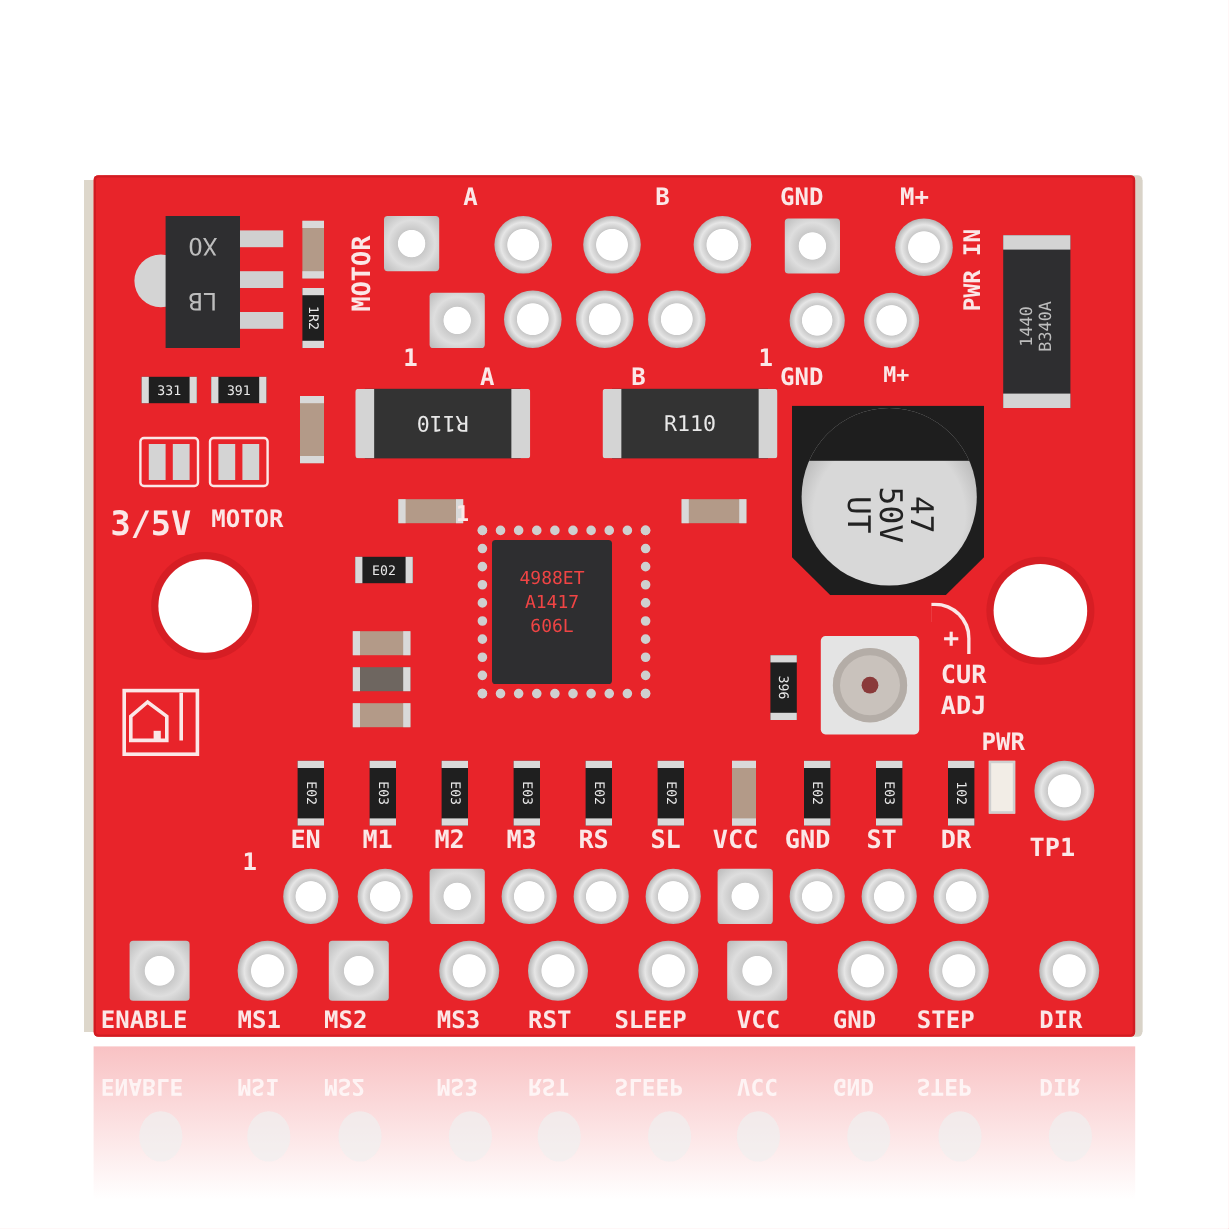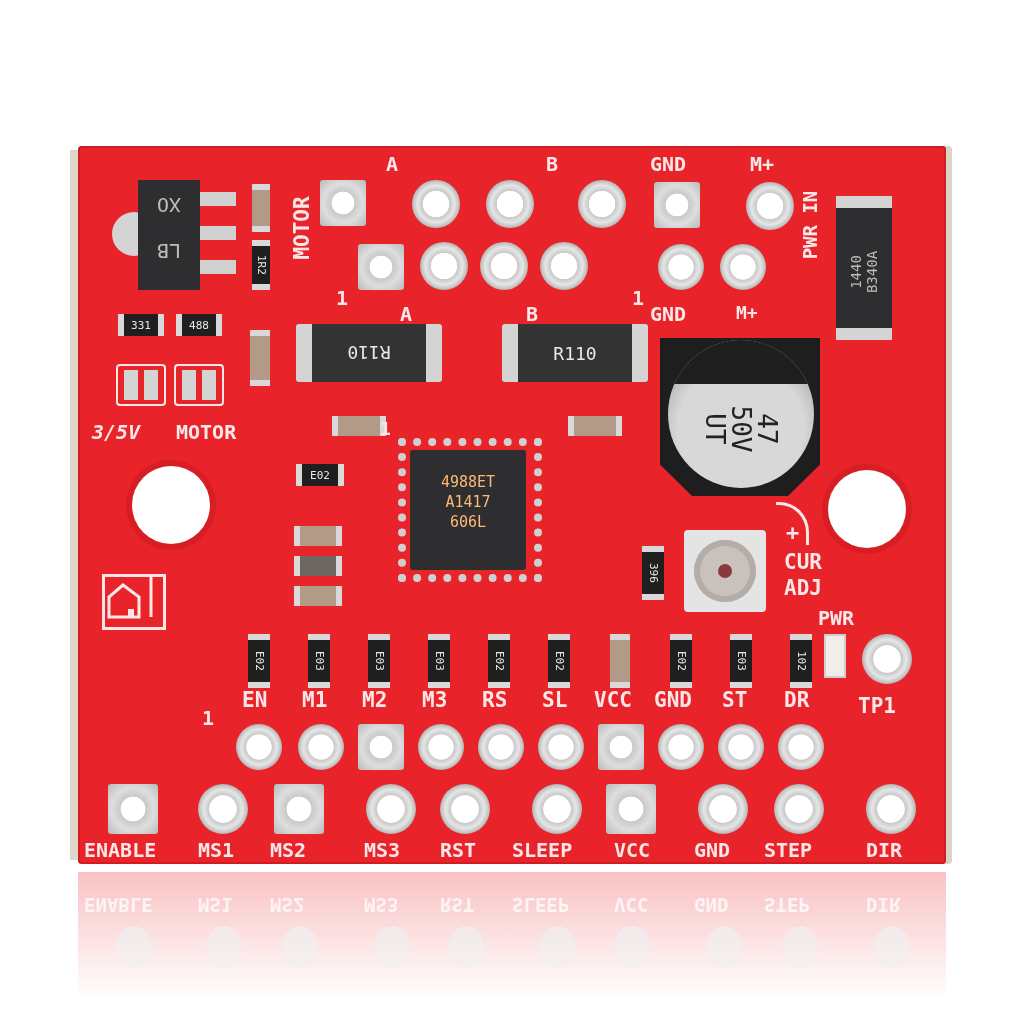--- a/index.html
+++ b/index.html
@@ -45,7 +45,7 @@
 <div class="silk" style="left:270px;top:216px;font-size:21px;transform:rotate(-90deg);">MOTOR</div>
 
 <div class="res" style="left:118px;top:314px;width:34px;height:22px;">331</div>
-<div class="res" style="left:176px;top:314px;width:34px;height:22px;">488</div>
+<div class="res" style="left:176px;top:314px;width:34px;height:22px;">391</div>
 <div class="cap v" style="left:250px;top:330px;width:20px;height:44px;"></div>
 
 <div style="position:absolute;left:116px;top:364px;width:46px;height:38px;border:2px solid #fbe7e7;border-radius:4px;display:flex;gap:6px;justify-content:center;align-items:center;">

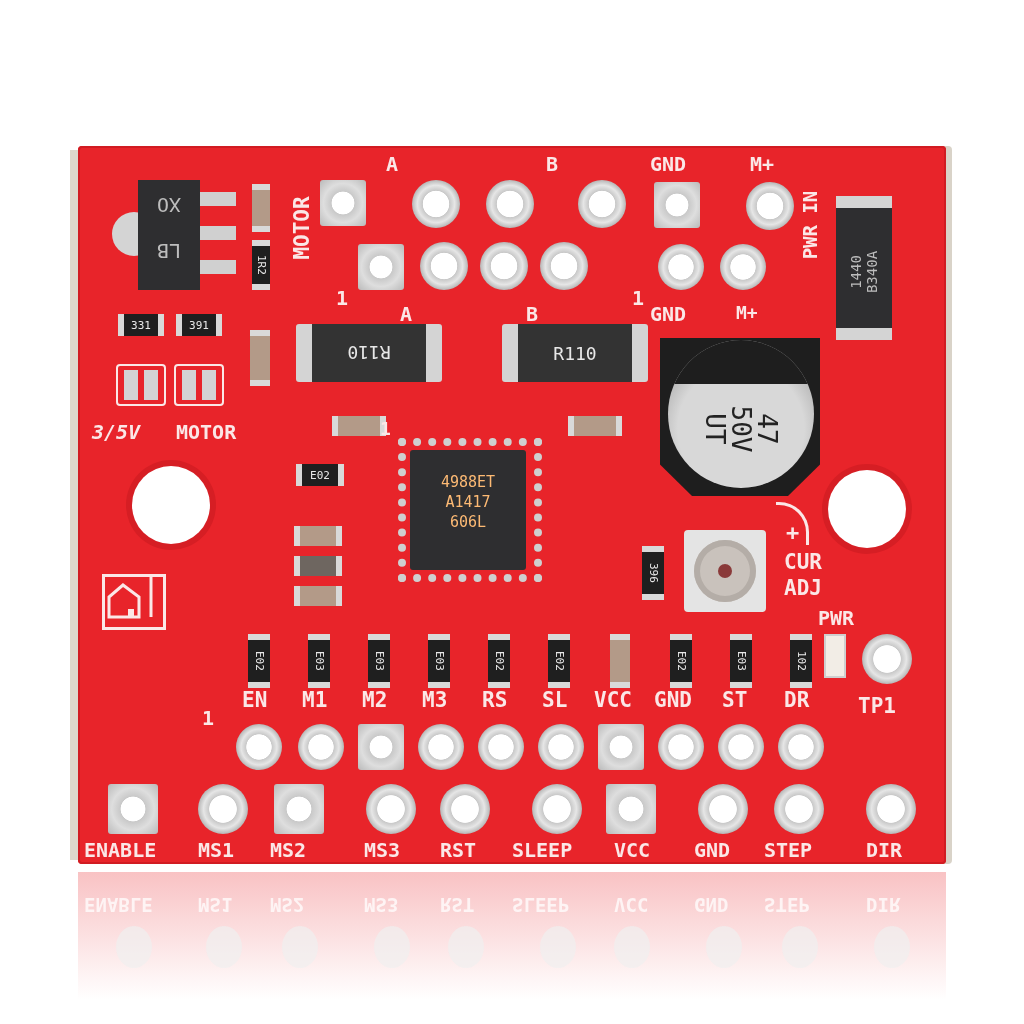--- a/index.html
+++ b/index.html
@@ -56,7 +56,7 @@
   <div style="width:14px;height:30px;background:#d4d4d4"></div>
     <div style="width:14px;height:30px;background:#d4d4d4"></div>
 </div>
-<div class="silk" style="left:92px;top:420px;font-size:20px;font-style:italic;">3/5V</div>
+<div class="silk" style="left:92px;top:420px;font-size:28px;">3/5V</div>
 <div class="silk" style="left:176px;top:420px;font-size:20px;">MOTOR</div>
 
 <div class="hole" style="left:132px;top:466px;width:78px;height:78px;"></div>

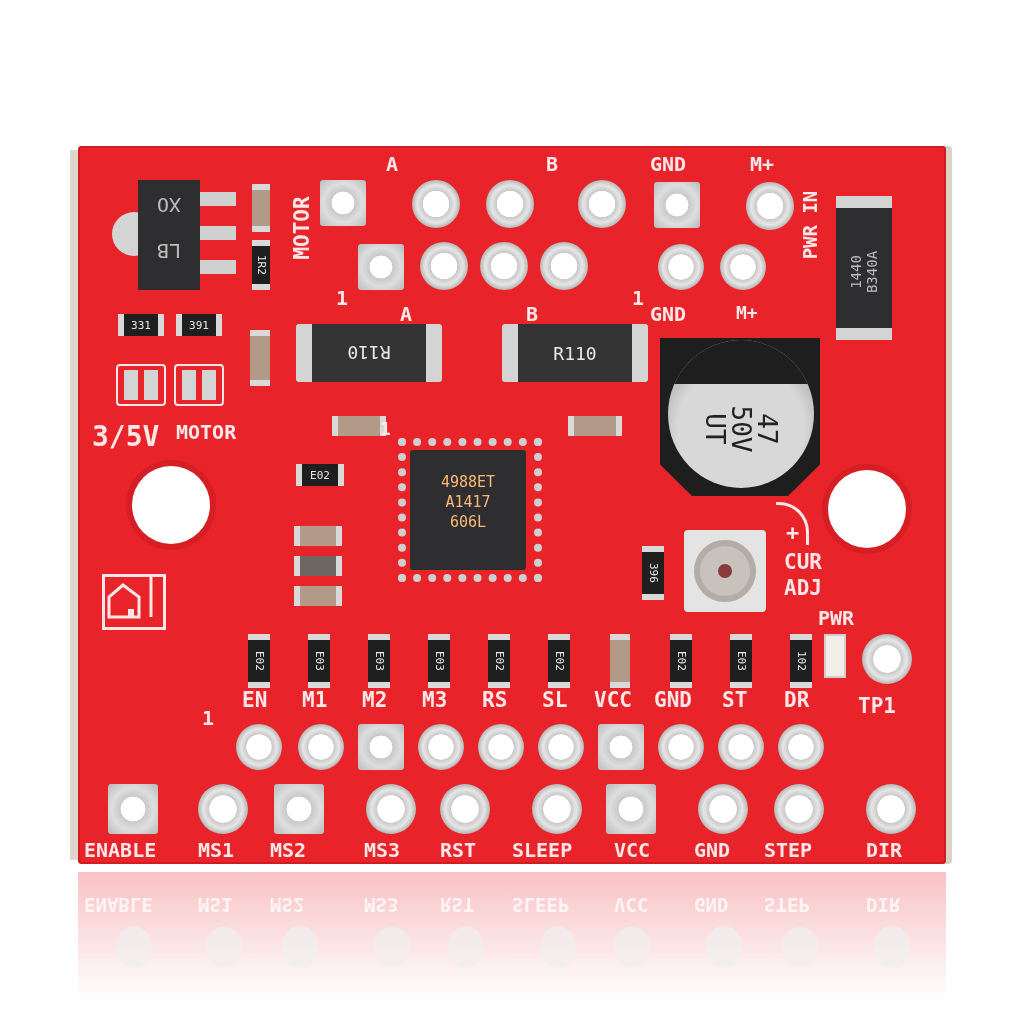--- a/index.html
+++ b/index.html
@@ -124,7 +124,7 @@
 <div class="cap" style="left:294px;top:586px;width:36px;height:20px;"></div>
 
 <div style="position:absolute;left:398px;top:438px;width:144px;height:144px;border:8px dotted #cfcfcf;box-sizing:border-box;"></div>
-<div class="chip" style="left:410px;top:450px;width:116px;height:120px;border-radius:3px;font-size:15px;line-height:20px;padding-top:22px;box-sizing:border-box;color:#fdba74;">
+<div class="chip" style="left:410px;top:450px;width:100px;height:120px;border-radius:3px;font-size:15px;line-height:20px;padding-top:22px;box-sizing:border-box;color:#ef4444;">
   <div>4988ET</div>
   <div>A1417</div>
   <div>606L</div>

